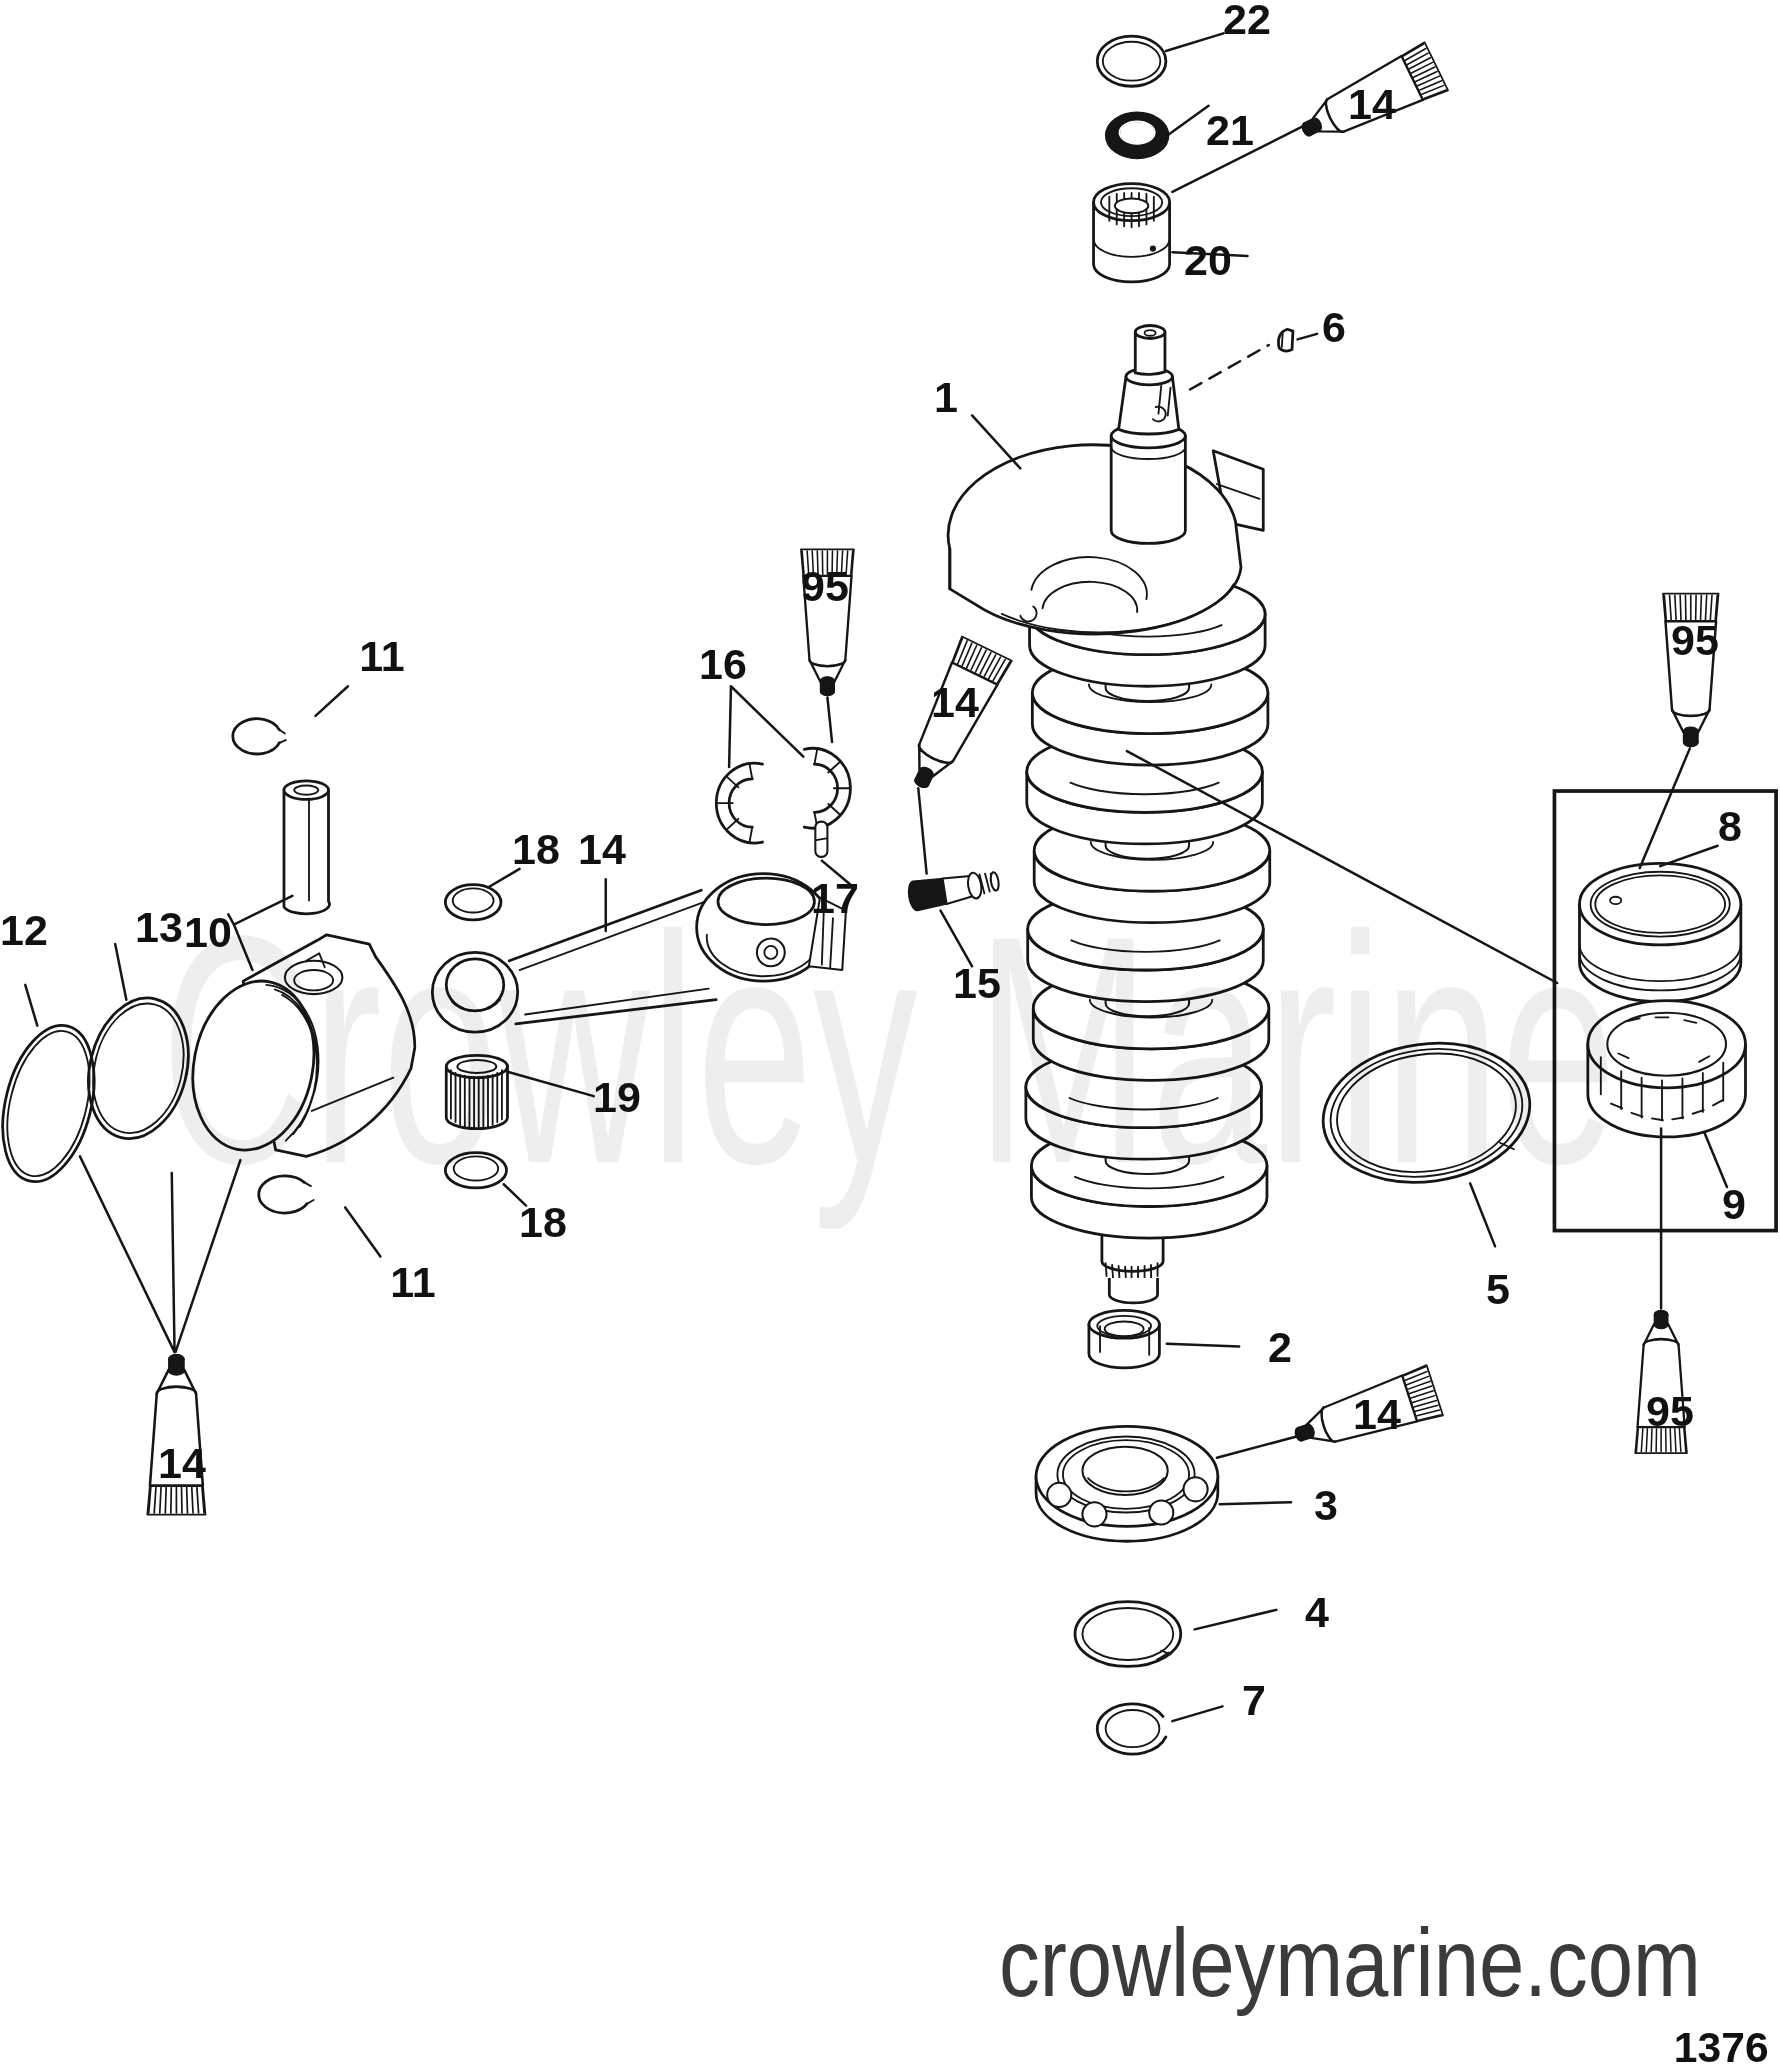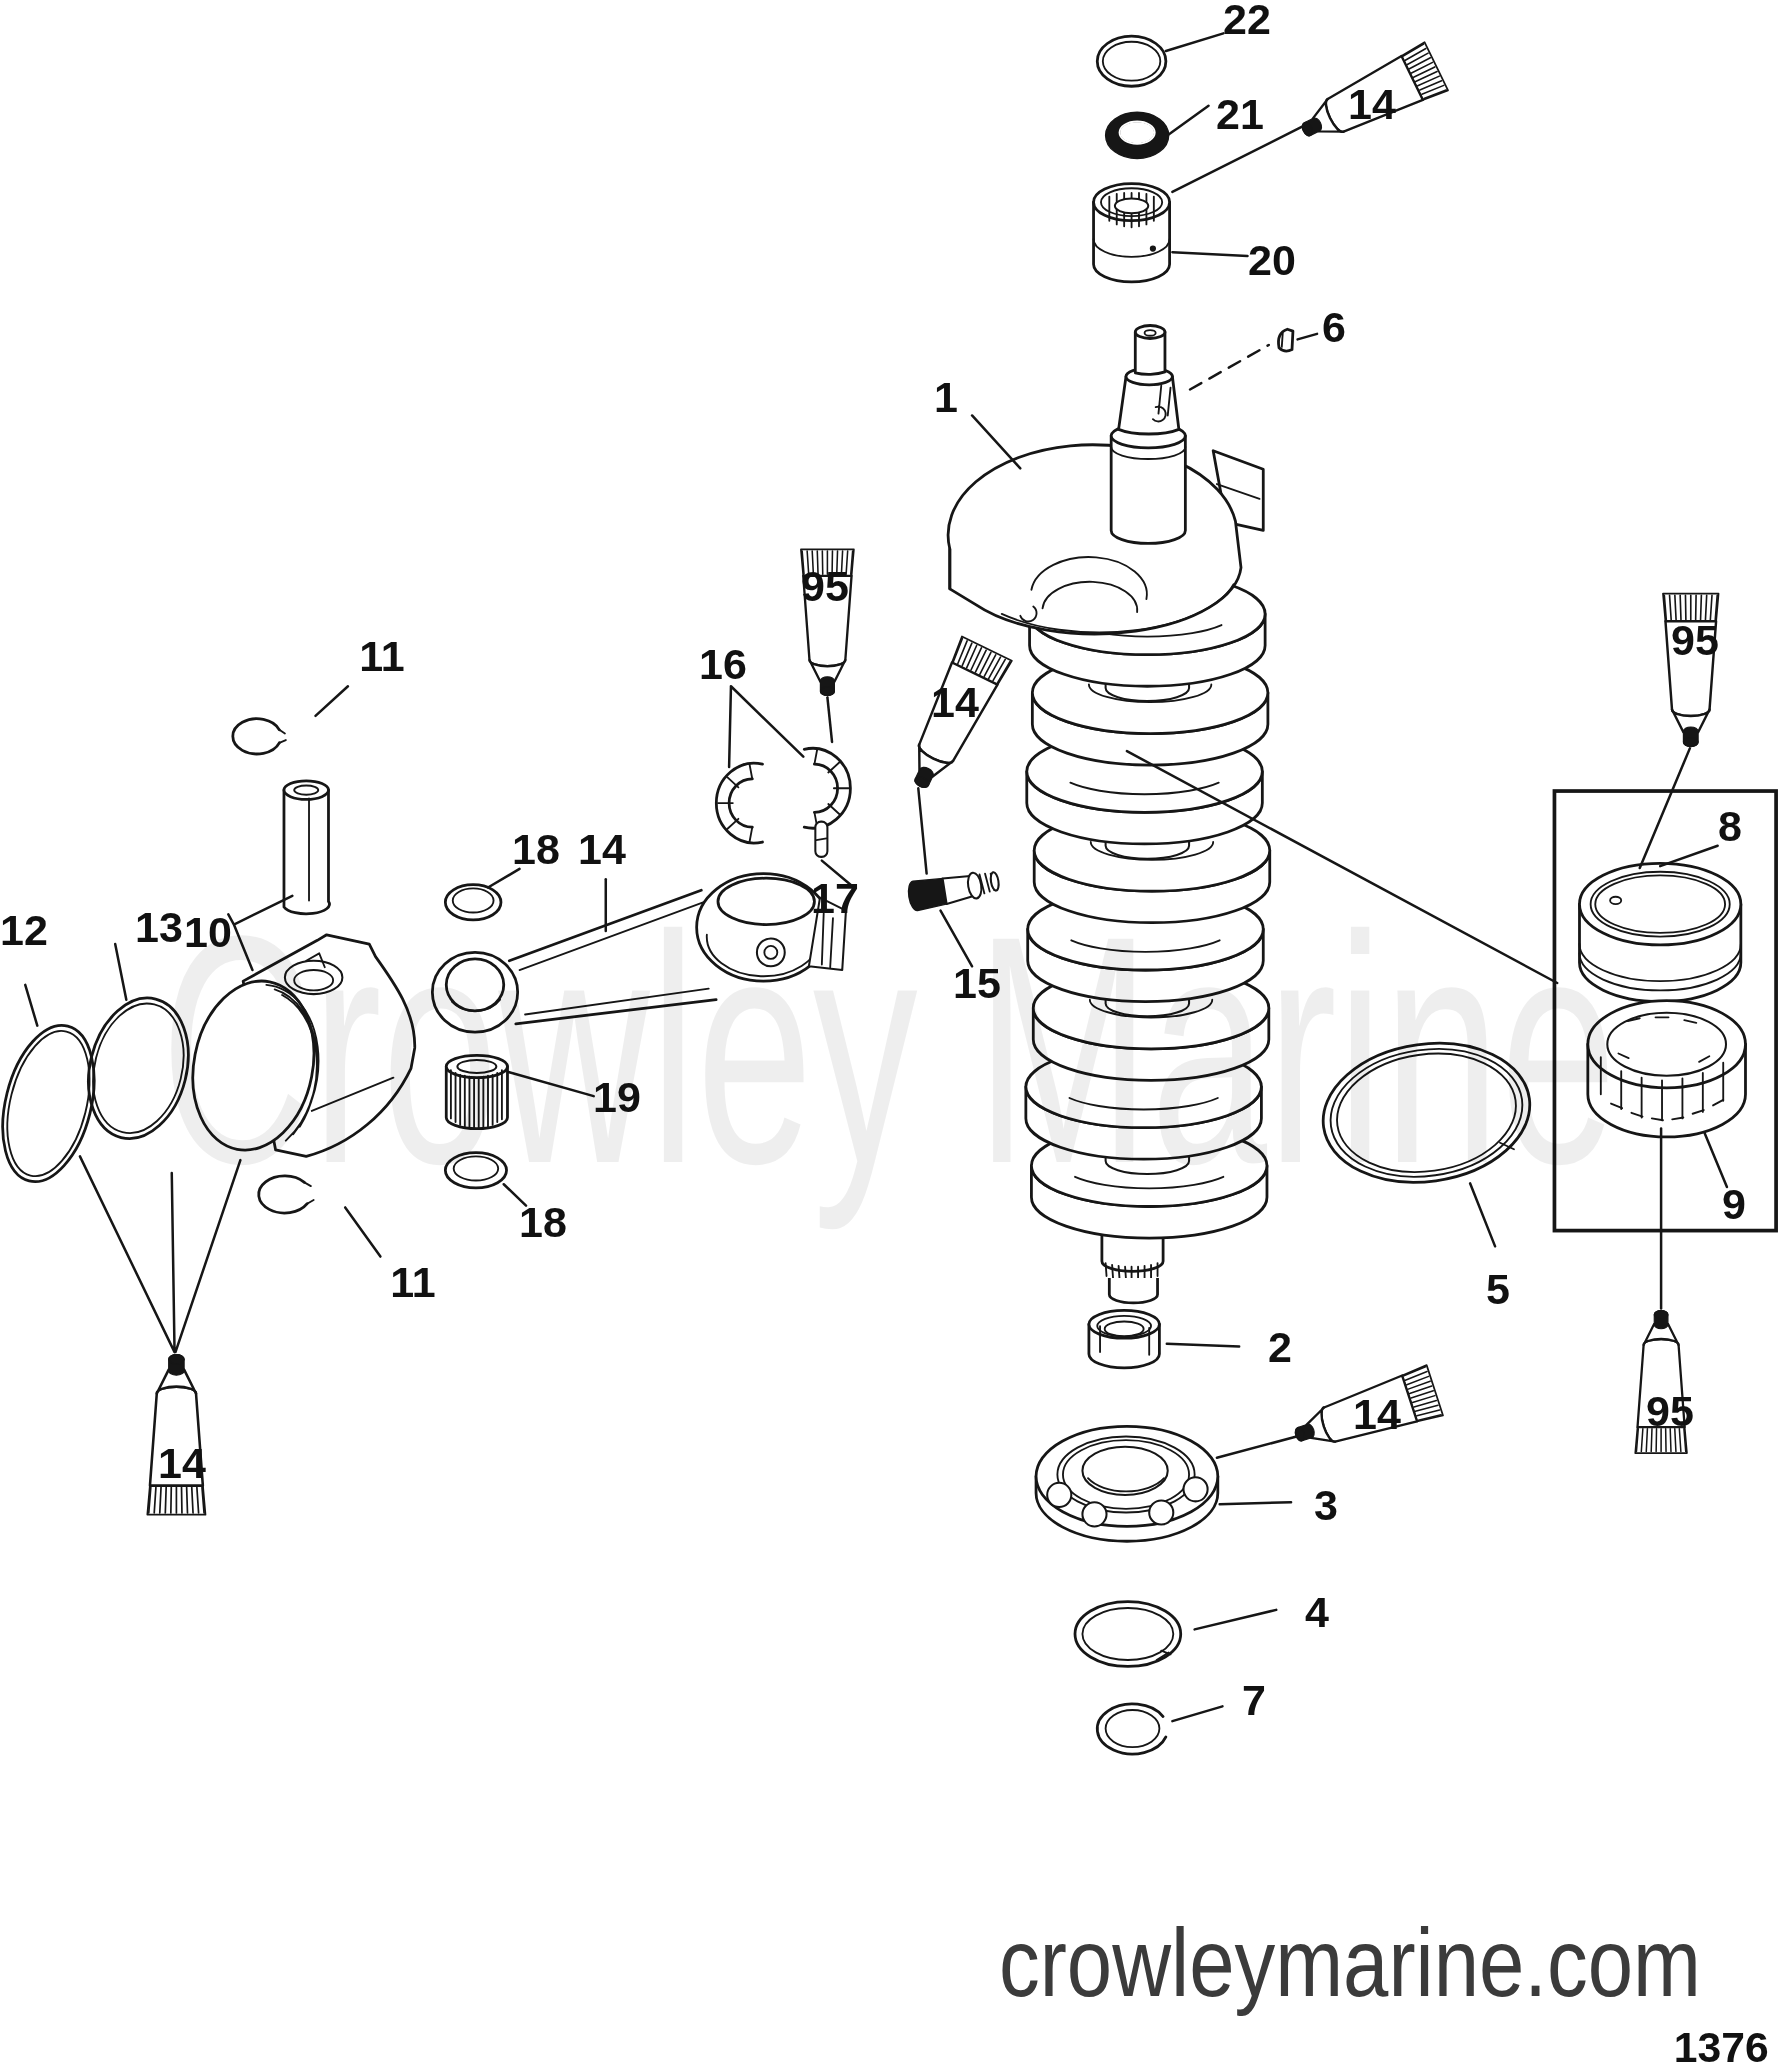--- a/index.html
+++ b/index.html
@@ -327,7 +327,7 @@
 
 <div id="callout-layer">
       <div class="callout" style="left: 1247px; top: 18.6px;">22</div>
-      <div class="callout" style="left: 1230px; top: 114px; margin-left: 10px;">21</div>
+      <div class="callout" style="left: 1230px; top: 130px;">21</div>
       <div class="callout" style="left: 1372px; top: 104px;">14</div>
       <div class="callout" style="left: 1272px; top: 260px;">20</div>
       <div class="callout" style="left: 1334px; top: 327px;">6</div>

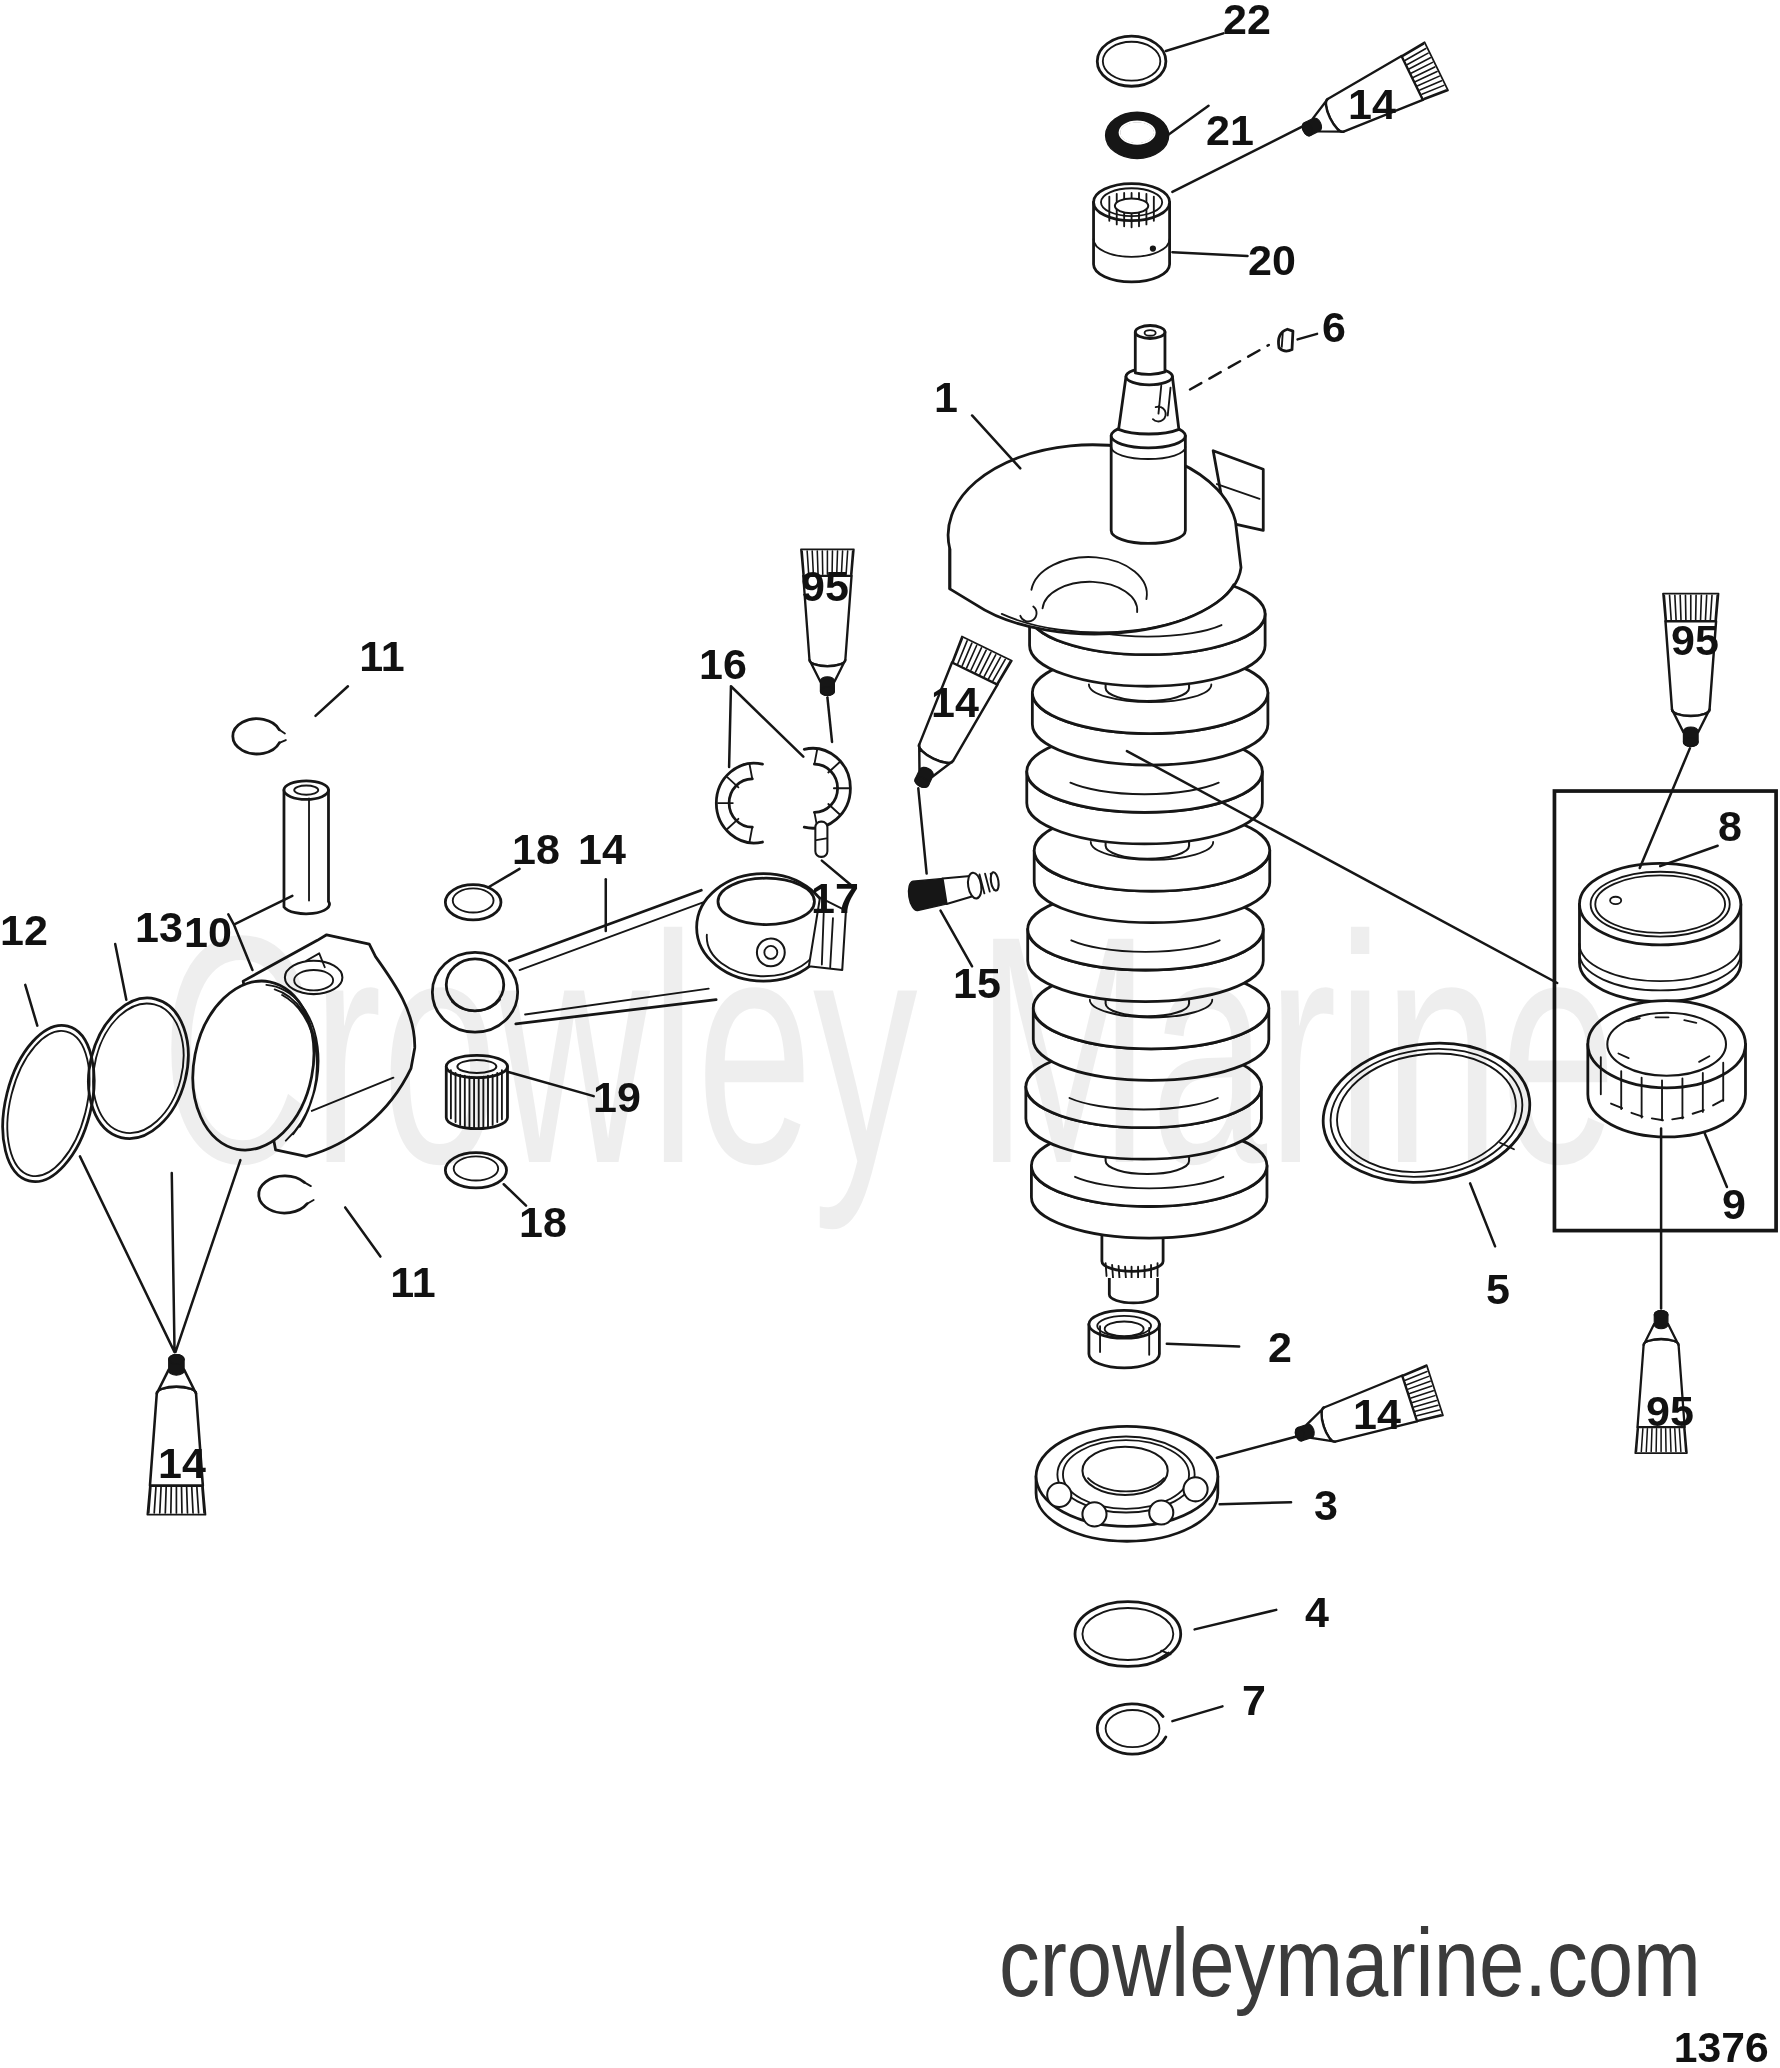--- a/index.html
+++ b/index.html
@@ -329,7 +329,7 @@
       <div class="callout" style="left: 1247px; top: 18.6px;">22</div>
       <div class="callout" style="left: 1230px; top: 130px;">21</div>
       <div class="callout" style="left: 1372px; top: 104px;">14</div>
-      <div class="callout" style="left: 1272px; top: 260px;">20</div>
+      <div class="callout" style="left: 1208px; top: 260px;">20</div>
       <div class="callout" style="left: 1334px; top: 327px;">6</div>
       <div class="callout" style="left: 946px; top: 397px;">1</div>
       <div class="callout" style="left: 825px; top: 586px;">95</div>

